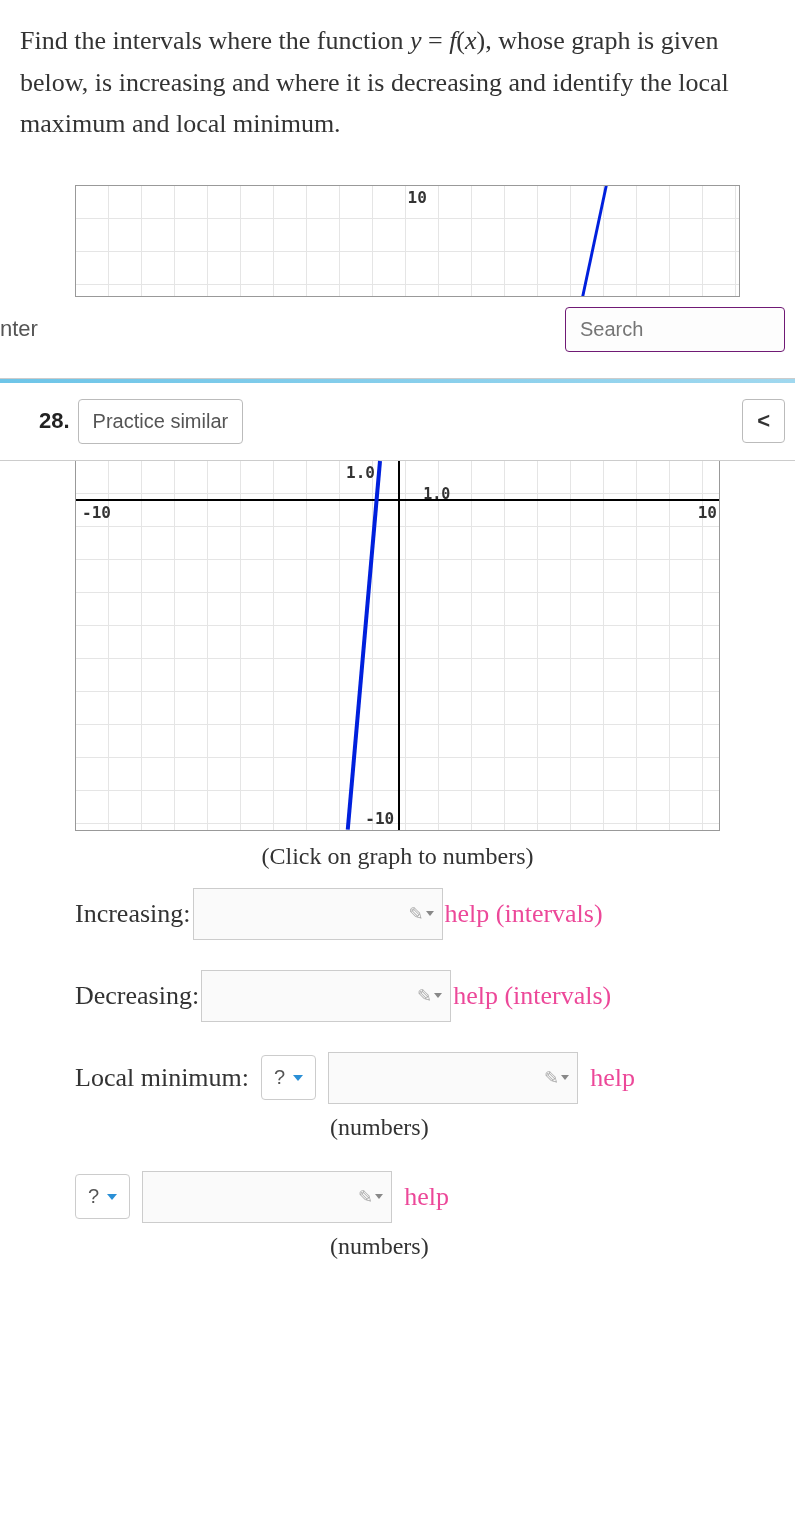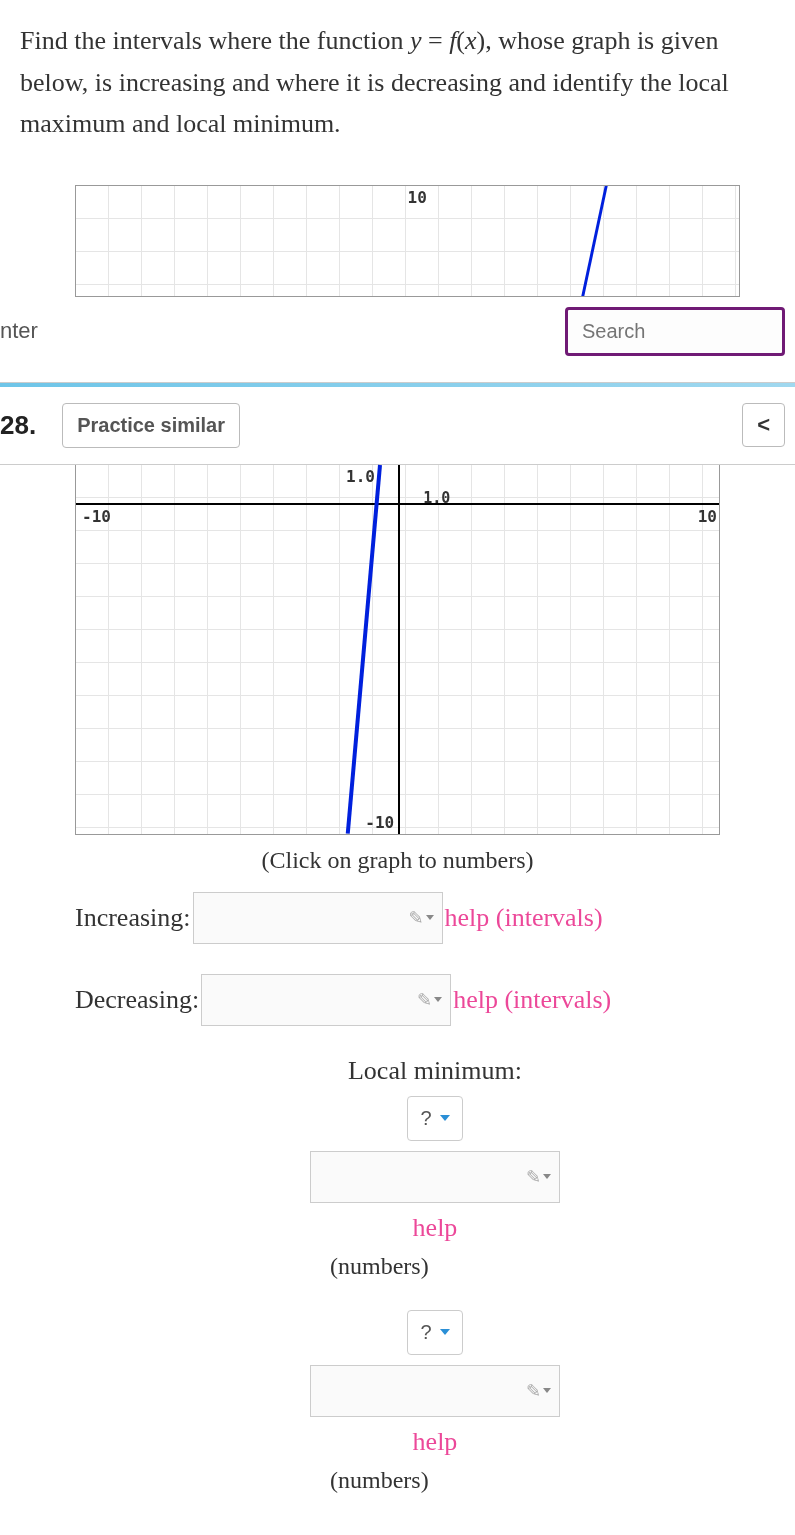--- a/index.html
+++ b/index.html
@@ -68,7 +68,7 @@
       color: #555;
     }
     .search-box {
-      border: 3px solid #701a75;
+      border: 1px solid #701a75;
       border-radius: 4px;
       padding: 10px 14px;
       width: 220px;

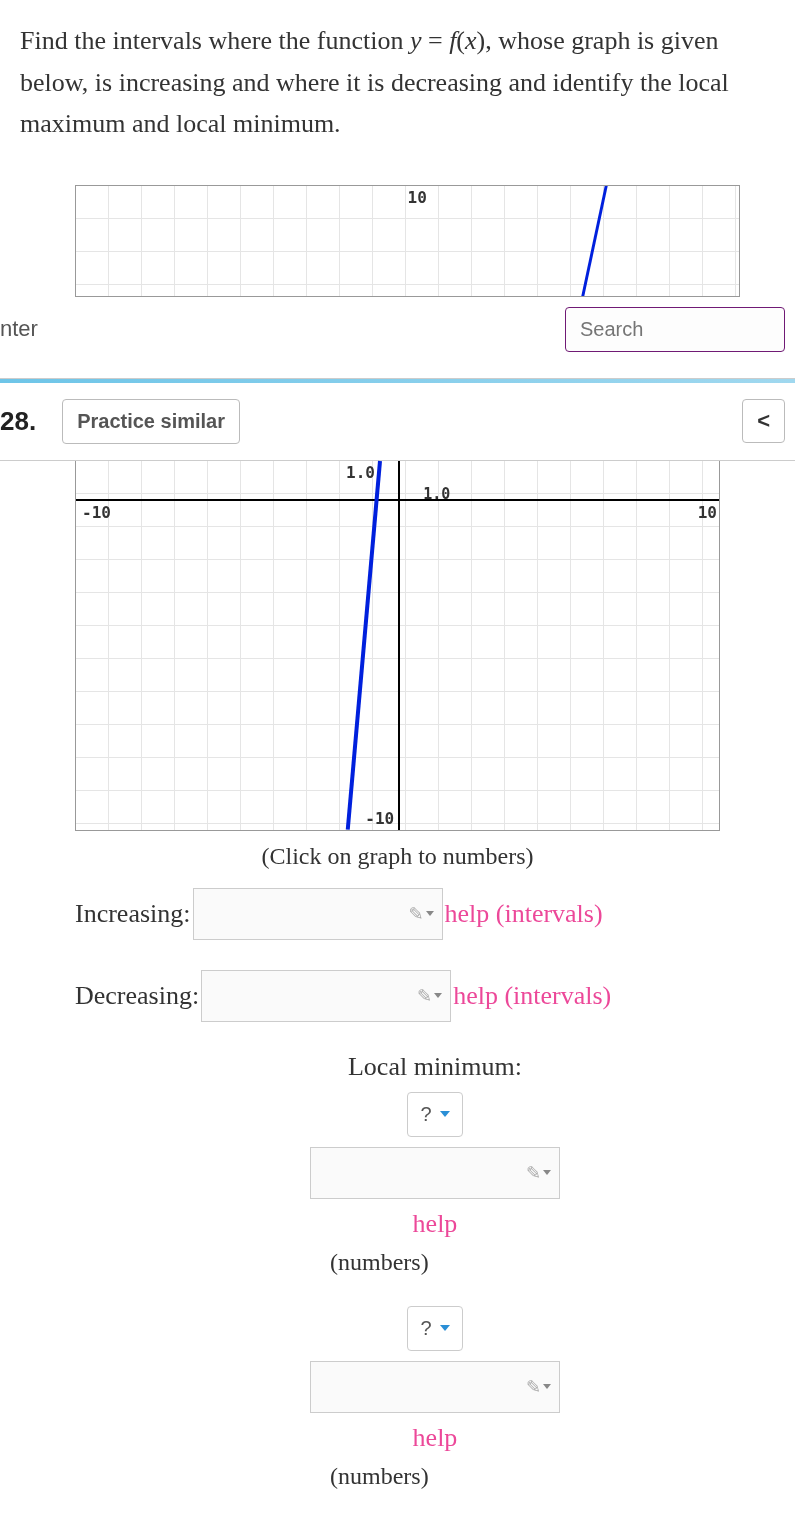--- a/index.html
+++ b/index.html
@@ -91,10 +91,11 @@
       font-family: -apple-system, 'Segoe UI', Arial, sans-serif;
     }
     .qnum {
-      font-size: 26px;
-      font-weight: bold;
-      margin-right: 26px;
+      font-size: 22px;
+      font-weight: bold;
+      margin-right: 8px;
       color: #222;
+      padding-left: 39px;
     }
     .practice-btn {
       border: 1px solid #bbb;

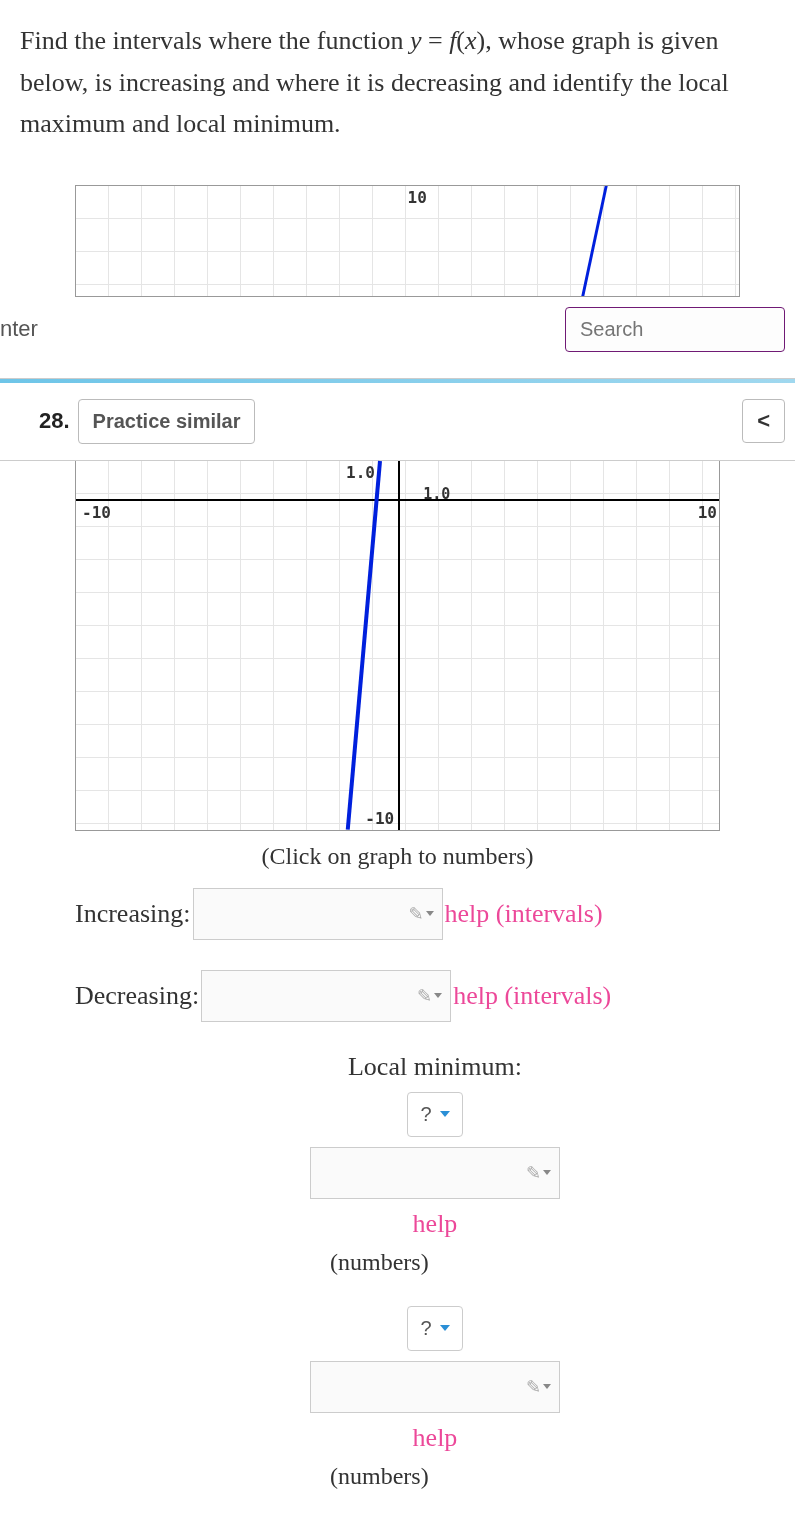--- a/index.html
+++ b/index.html
@@ -105,7 +105,6 @@
       color: #555;
       background: #fff;
       font-family: inherit;
-      font-weight: bold;
     }
     .nav-btn {
       border: 1px solid #bbb;

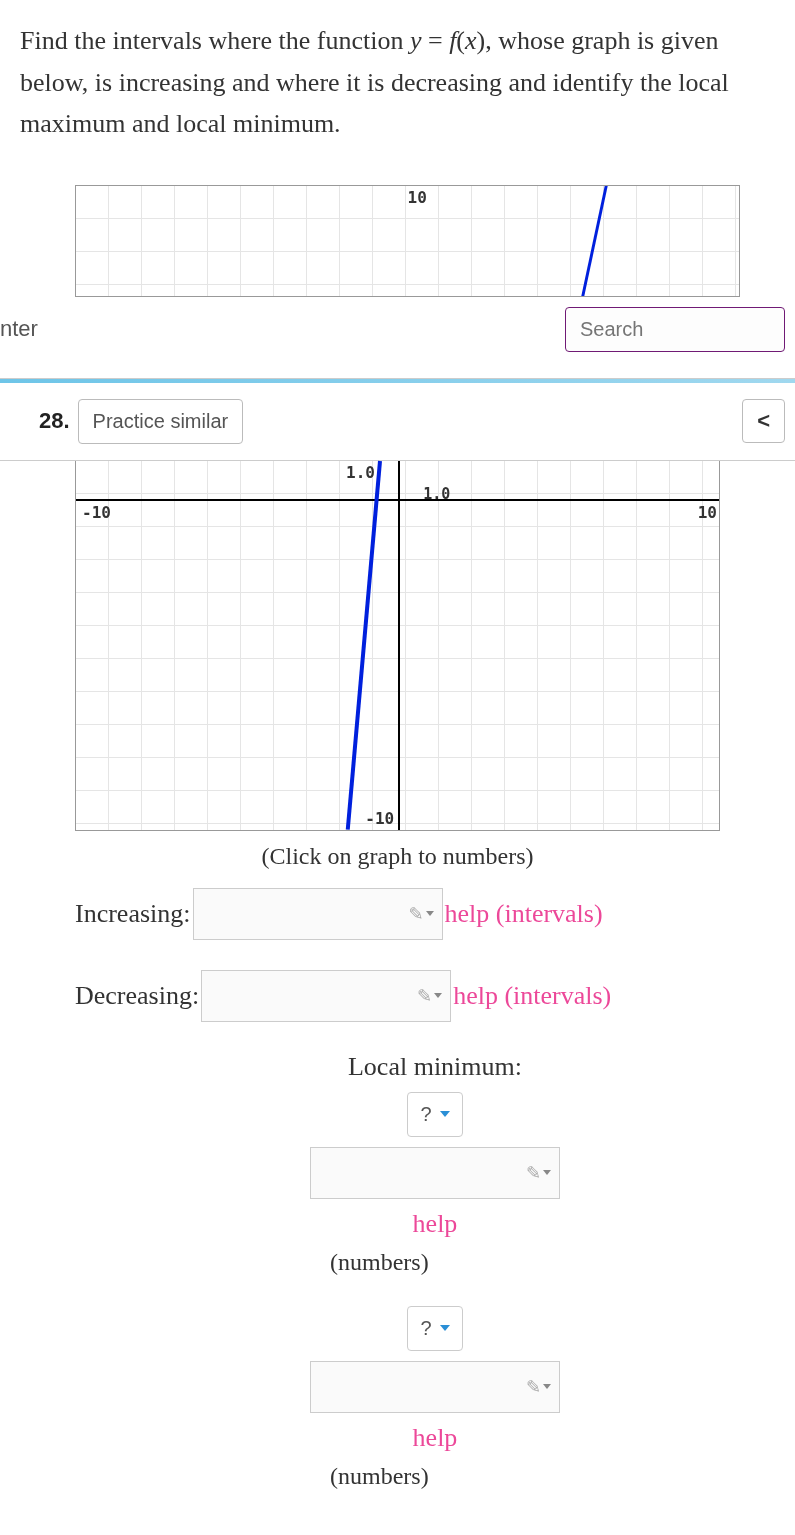--- a/index.html
+++ b/index.html
@@ -212,7 +212,6 @@
       gap: 10px 12px;
       margin: 0 0 10px 75px;
       font-size: 26px;
-      flex-direction: column;
     }
     .row-label {
       min-width: auto;

